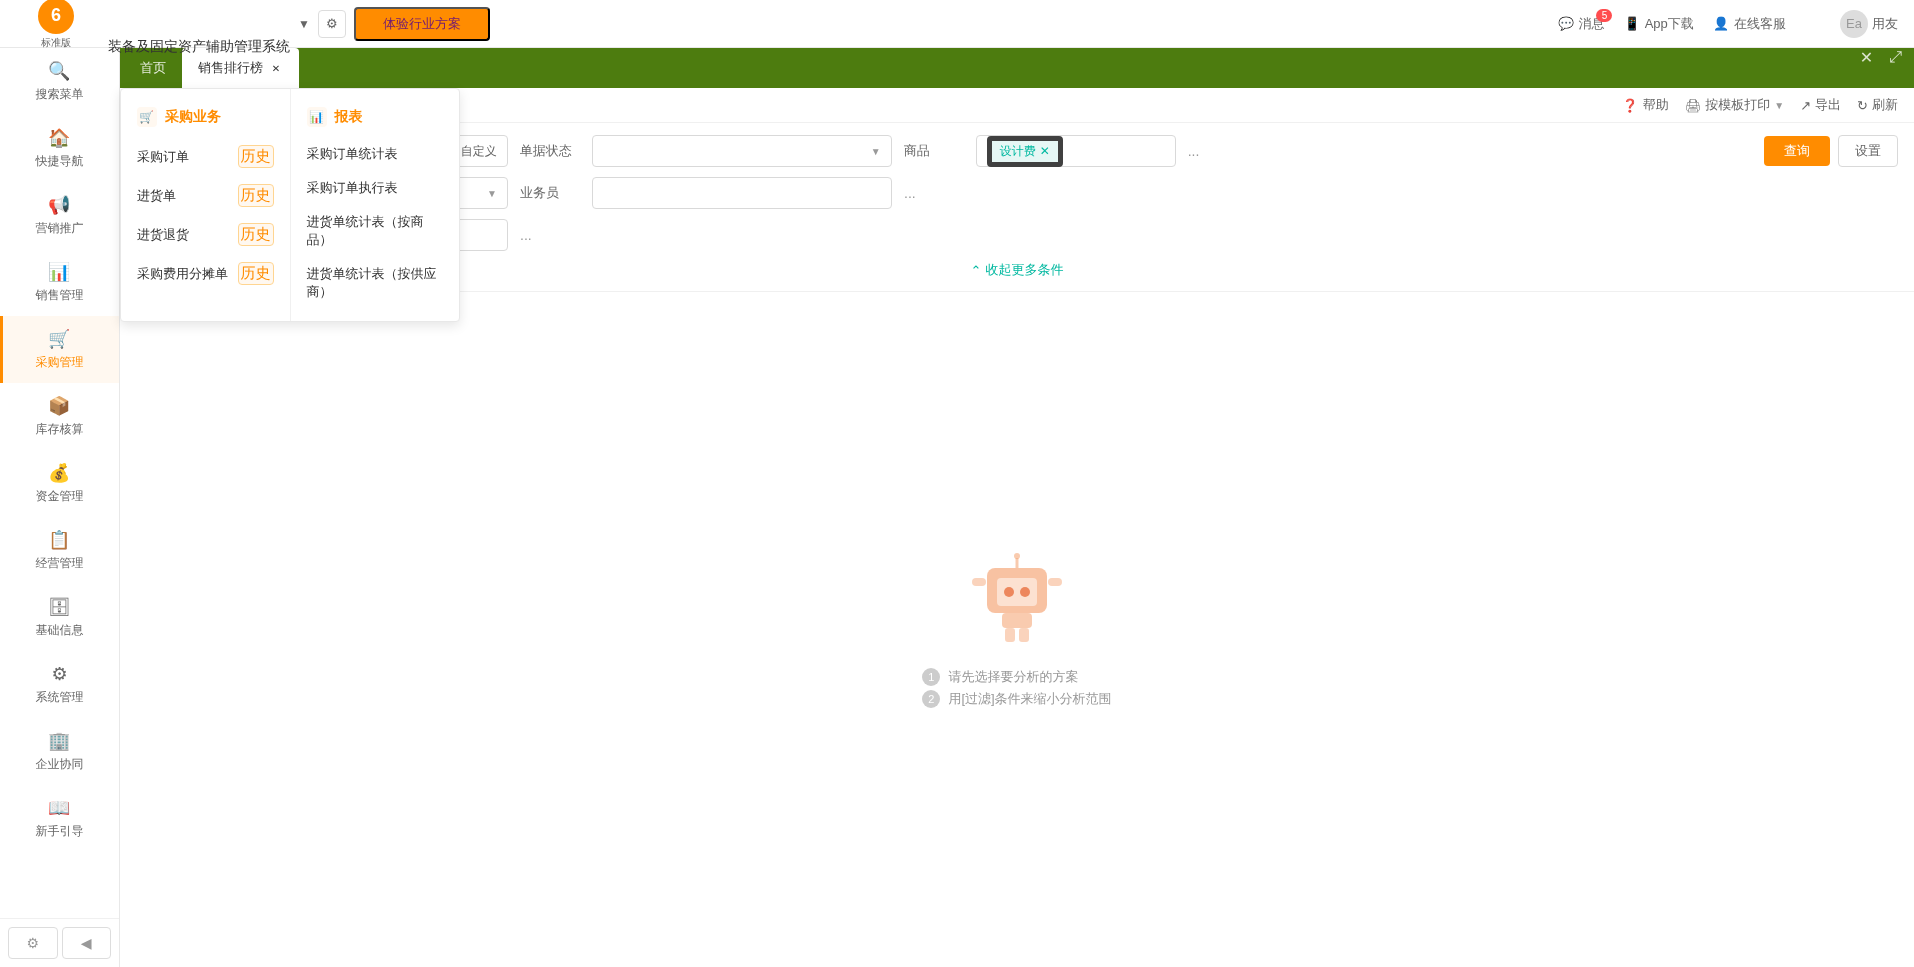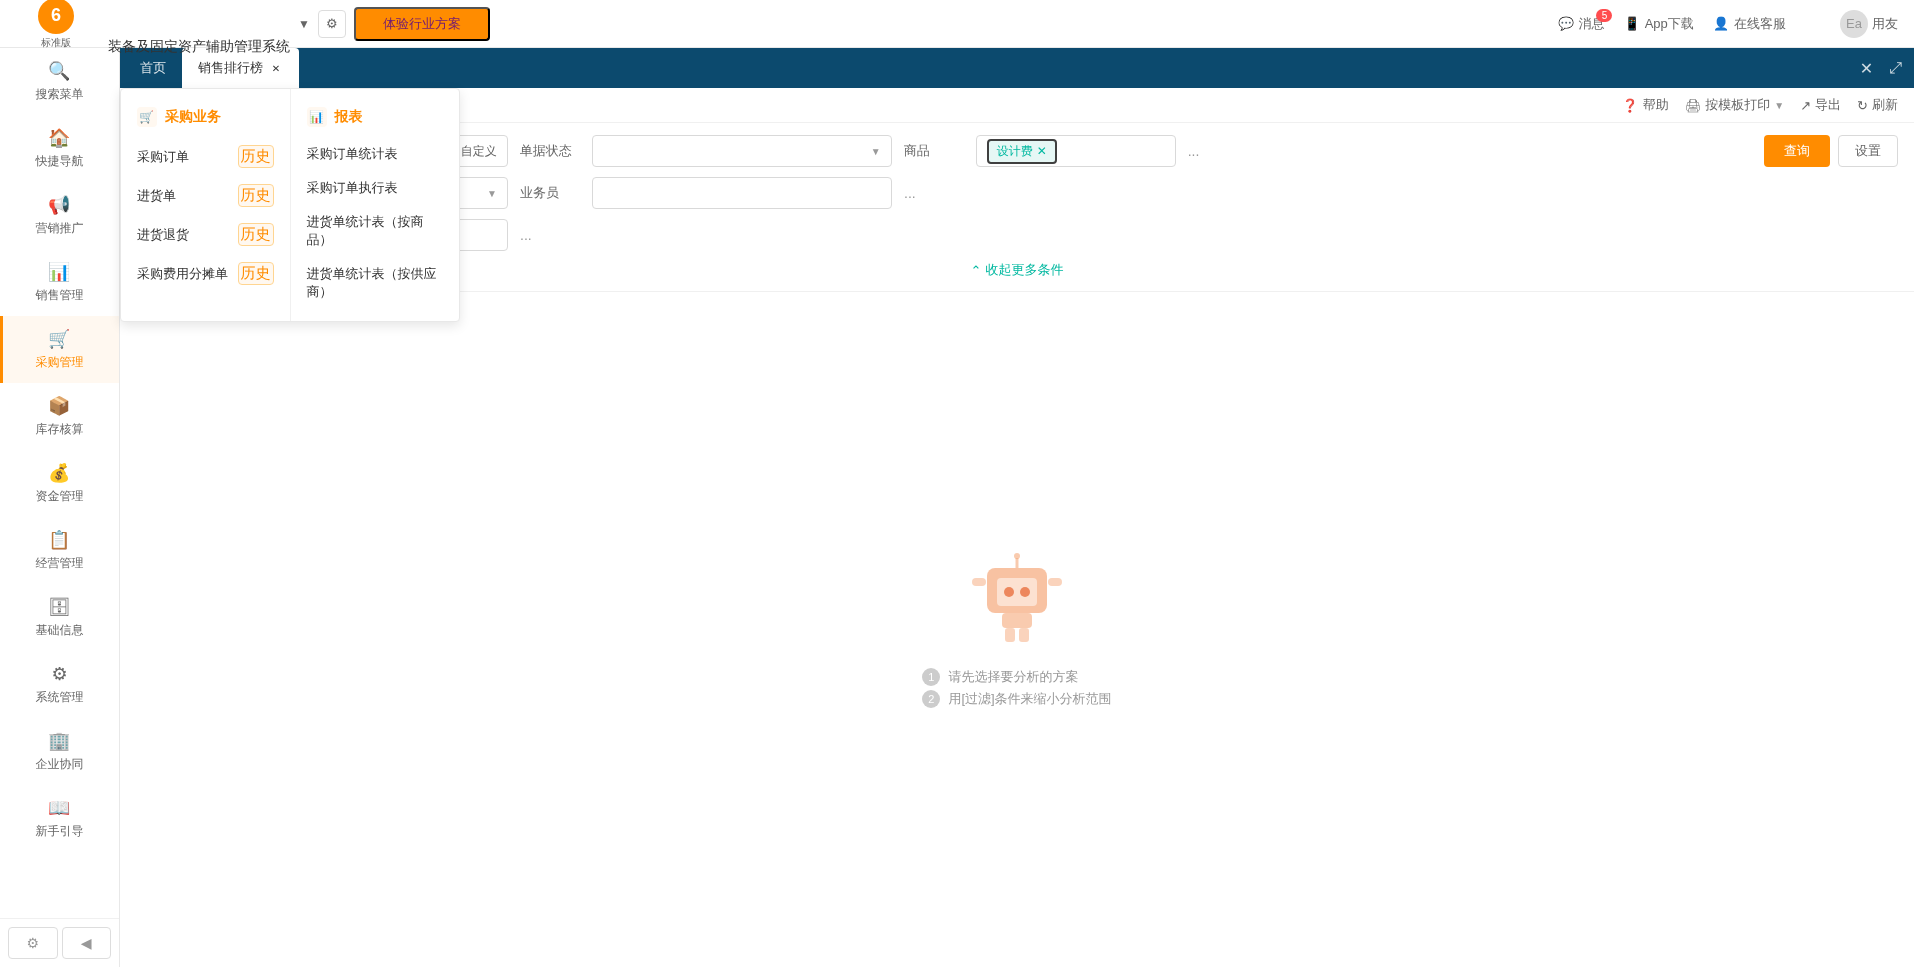--- a/index.html
+++ b/index.html
@@ -189,8 +189,7 @@
     
     .tabbar {
       display: flex;
-      align-items: center;
-      background: #0c4a6e;
+      background: #4d7c0f;
       height: 40px;
       padding: 0 4px;
     }

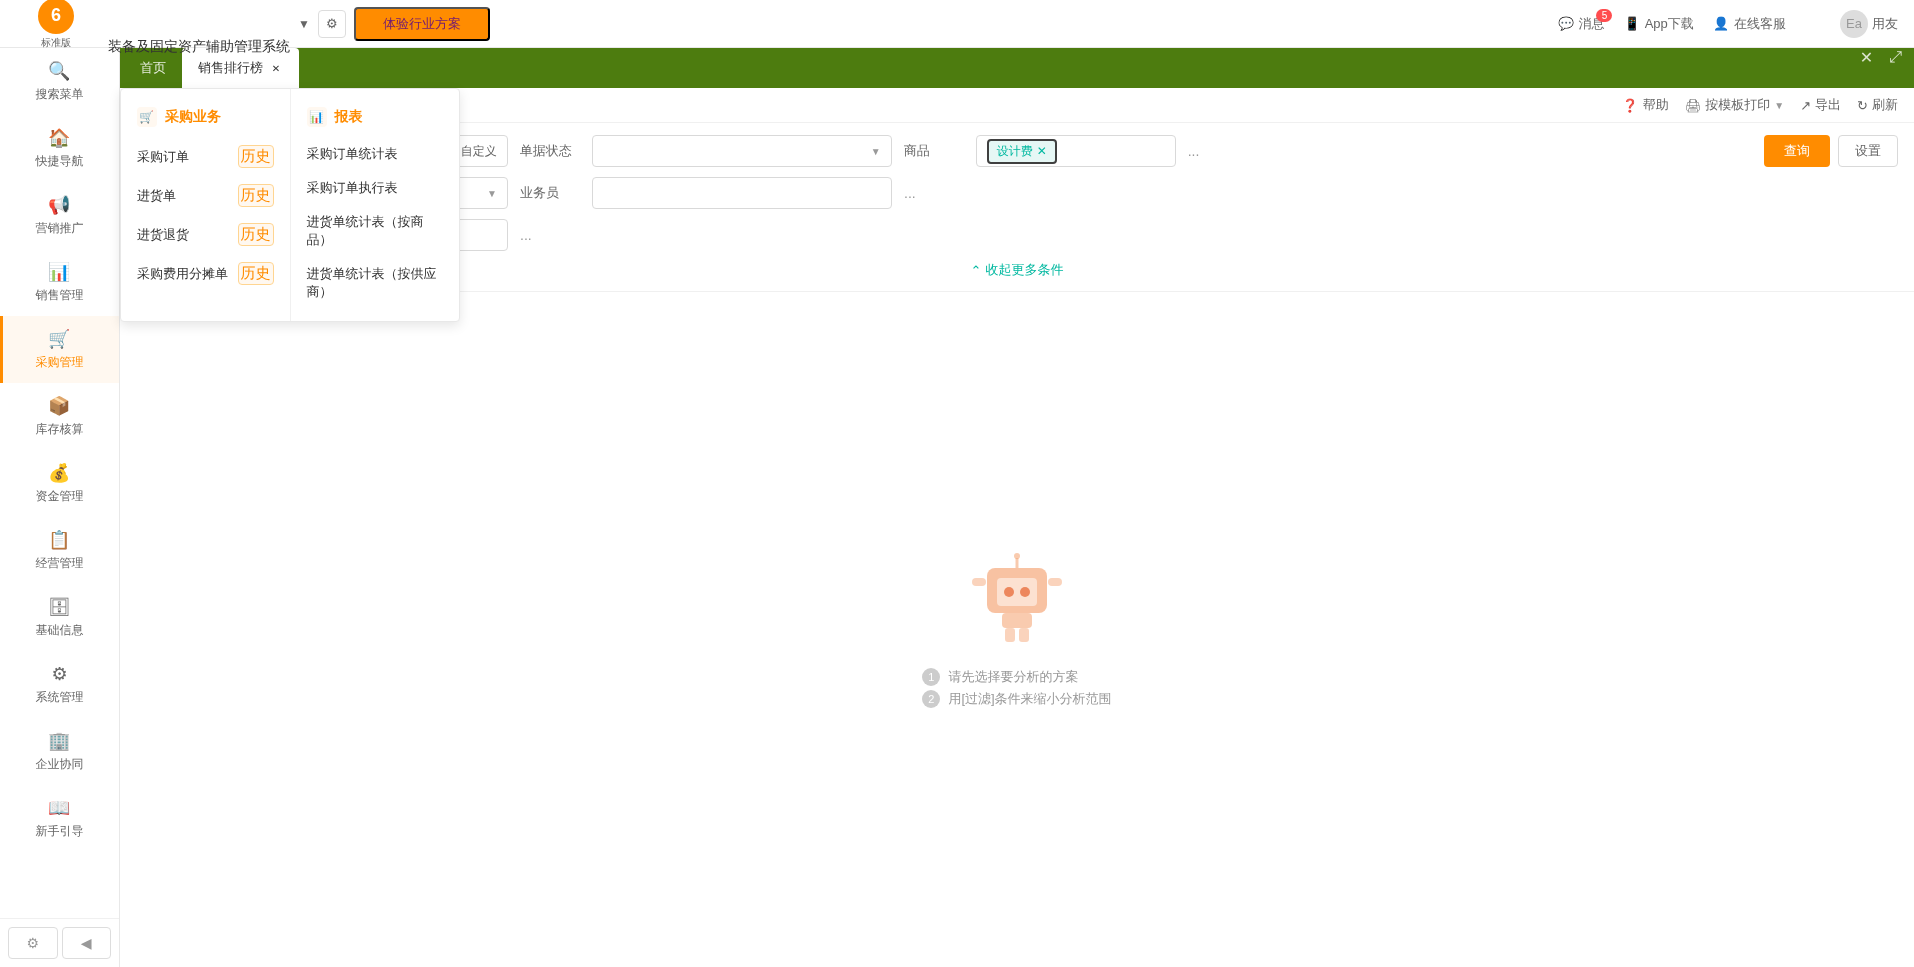--- a/index.html
+++ b/index.html
@@ -276,7 +276,7 @@
     .filter-tag {
       background: #e6f7f5;
       color: #00b8a0;
-      border: 2px solid #404040;
+      border: 5px solid #404040;
       border-radius: 4px;
       padding: 2px 8px;
       font-size: 12px;

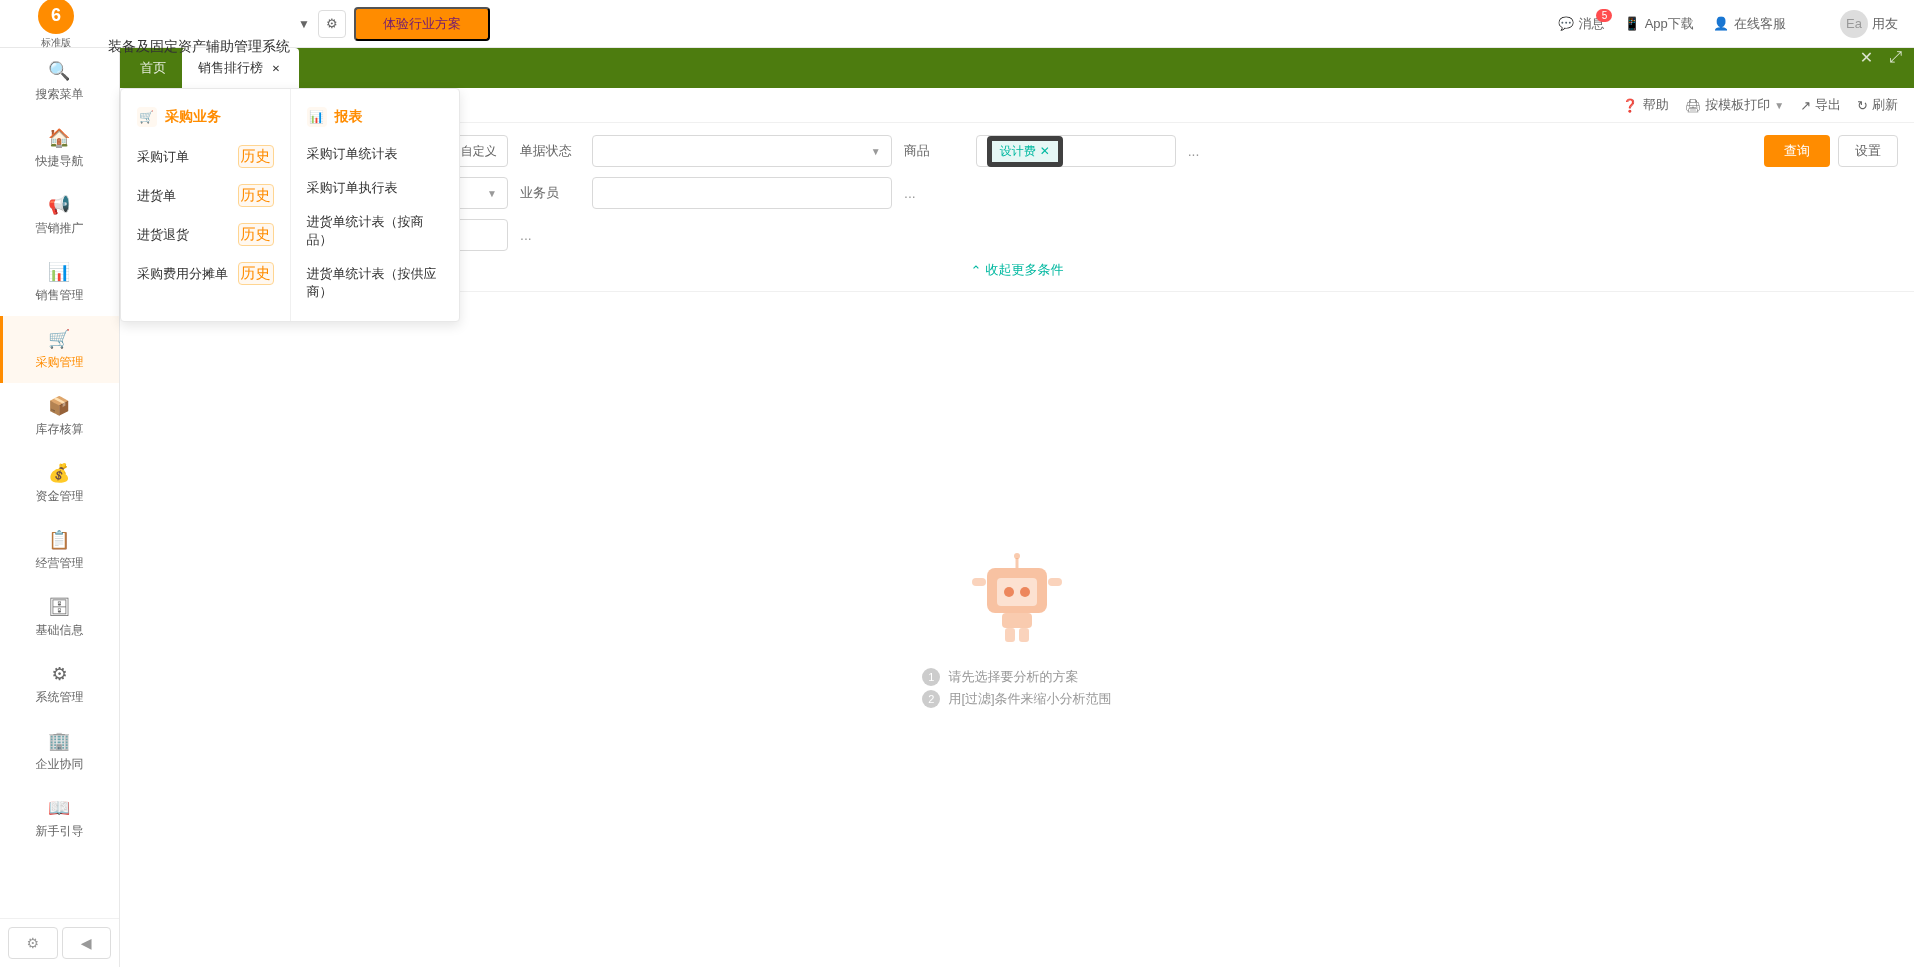--- a/index.html
+++ b/index.html
@@ -585,7 +585,7 @@
           </span>
         </div>
         <span class="ellipsis">...</span>
-        <div style="margin-left:auto;display:flex;gap:8px;">
+        <div style="margin-left:auto;display:flex;gap:8px;align-items:center;">
           <button class="query-btn">查询</button>
           <button class="set-btn">设置</button>
         </div>

